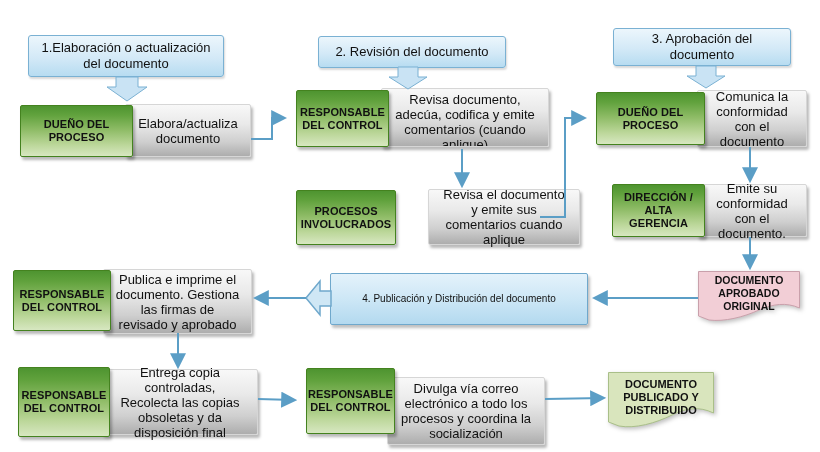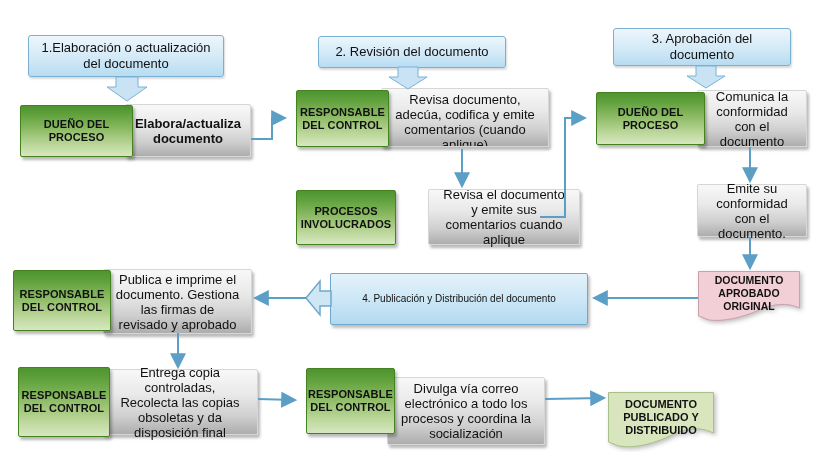--- a/index.html
+++ b/index.html
@@ -61,7 +61,7 @@
   <div class="box green" style="left:12px;top:105px;width:113px;height:52px;">
     <span>DUEÑO DEL PROCESO</span>
   </div>
-  <div class="box gray" style="left:125px;top:104px;width:126px;height:53px;font-weight:bold;">
+  <div class="box gray" style="left:125px;top:104px;width:126px;height:53px;">
     <span>Elabora/actualiza documento</span>
   </div>
 

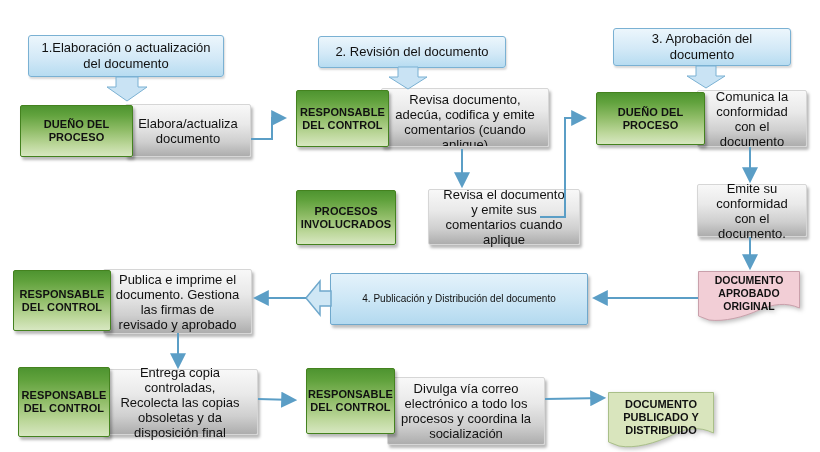--- a/index.html
+++ b/index.html
@@ -86,6 +86,9 @@
     <span>Revisa el documento y emite sus comentarios cuando aplique</span>
   </div>
 
+  <div class="box green" style="left:604px;top:184px;width:93px;height:53px;">
+    <span>DIRECCIÓN / ALTA GERENCIA</span>
+  </div>
   <div class="box gray" style="left:697px;top:184px;width:110px;height:53px;">
     <span>Emite su conformidad con el documento.</span>
   </div>

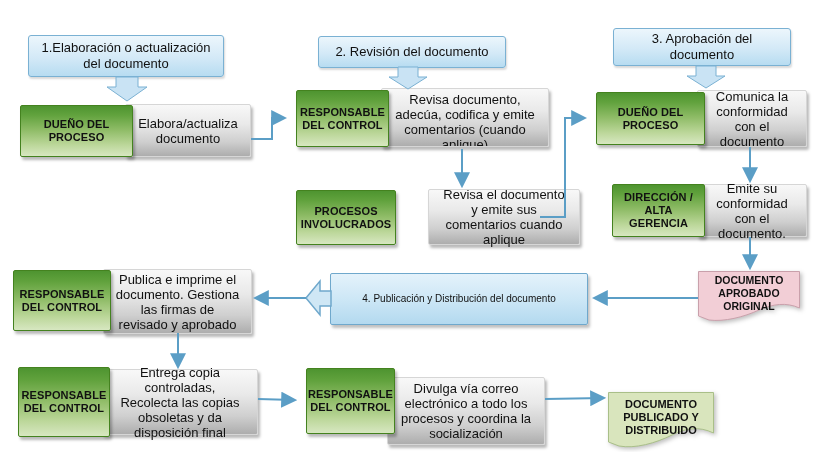--- a/index.html
+++ b/index.html
@@ -125,7 +125,7 @@
     <span>Divulga vía  correo electrónico a todo los procesos  y coordina la socialización</span>
   </div>
 
-  <div class="docshape" style="left:608px;top:372px;width:106px;height:60px;margin-top:20px;">
+  <div class="docshape" style="left:608px;top:372px;width:106px;height:60px;">
     <svg width="106" height="60" viewBox="0 0 106 60">
       <path d="M0.5,0.5 H105.5 V41 C91,34 78,36 64,43 C48,51 27,57 11,54 L0.5,50 Z" fill="#d9e5bd" stroke="#a9bf88" stroke-width="1"></path>
     </svg>

